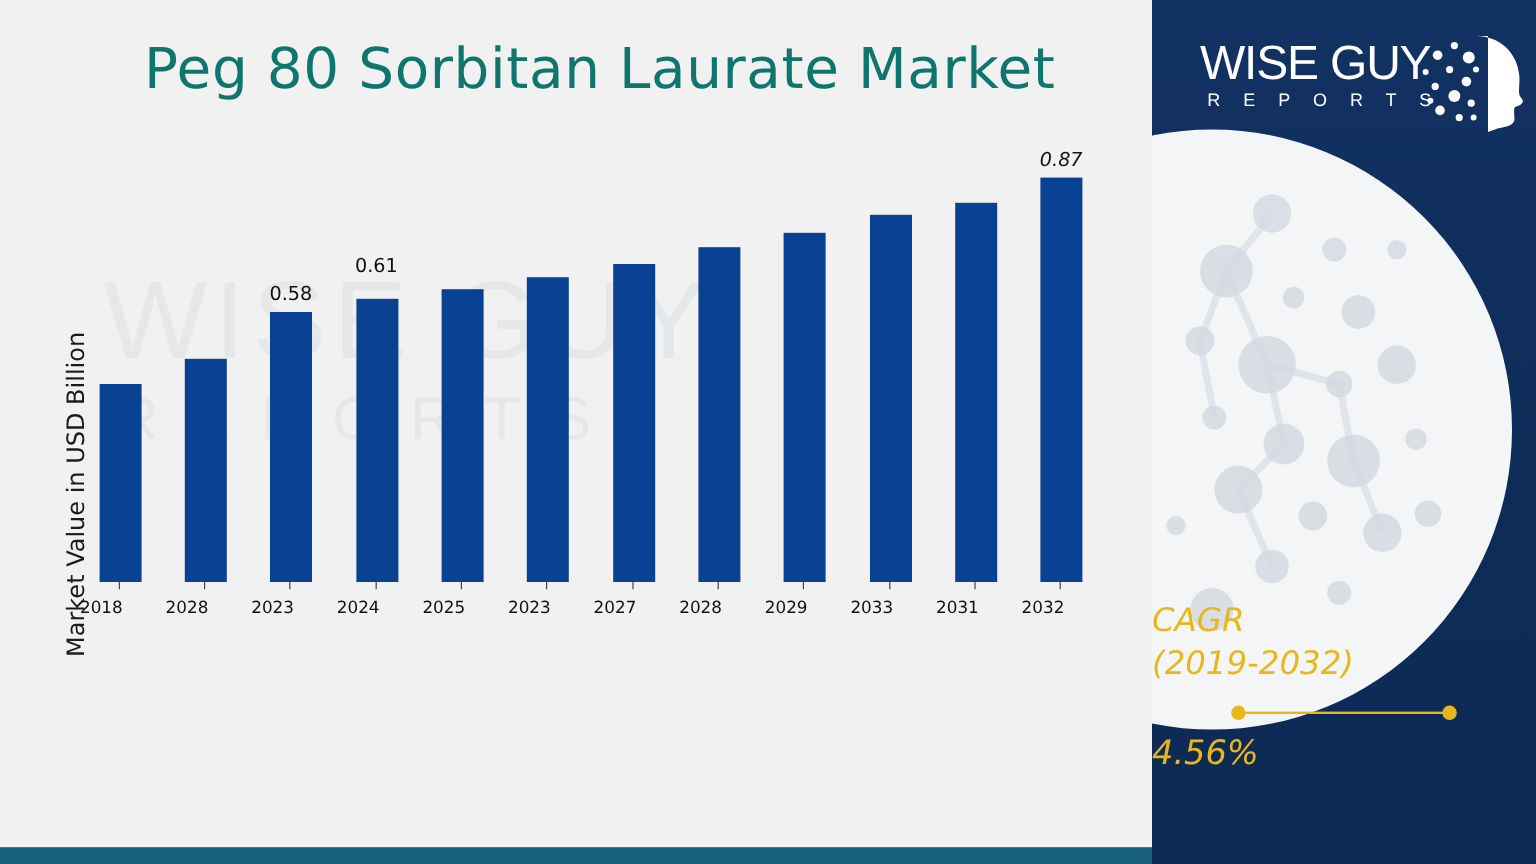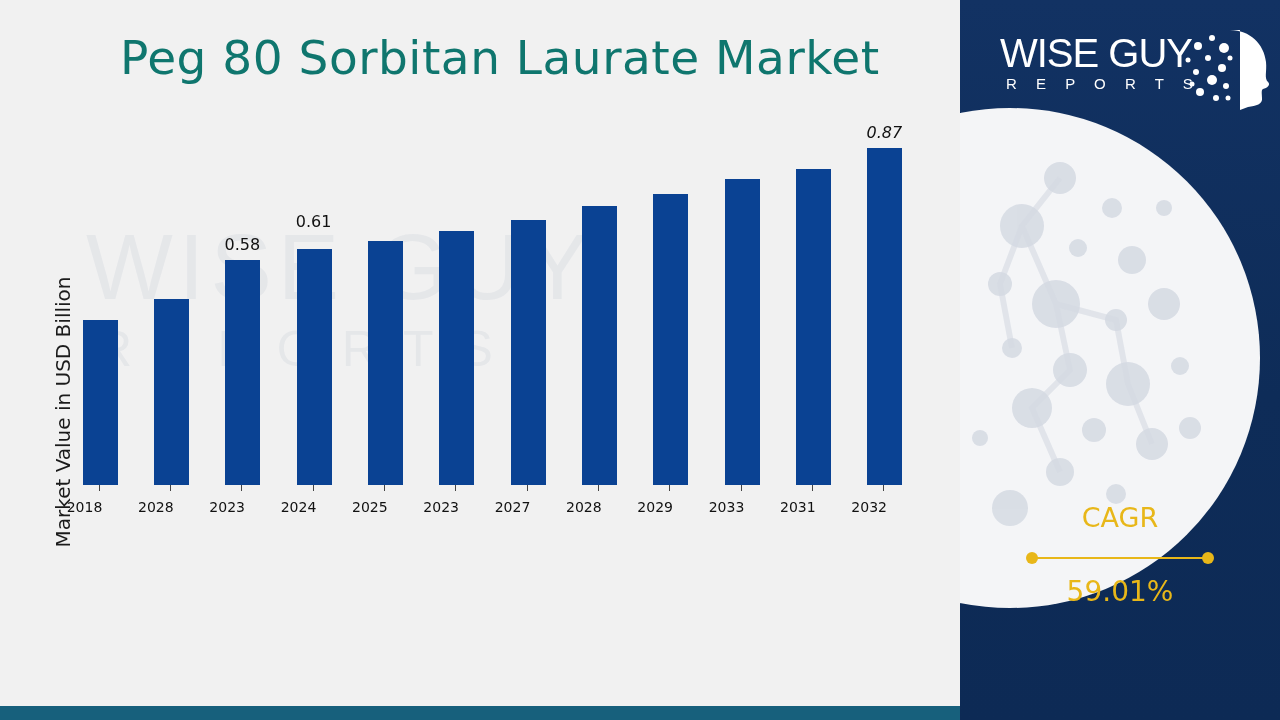--- a/index.html
+++ b/index.html
@@ -77,8 +77,9 @@
     position: absolute;
     left: 960px; top: 500px;
     width: 320px;
-    text-align: center;
+    text-align: left;
     z-index: 10;
+    font-style: italic;
   }
   .cagr-label {
     color: #e8b719;

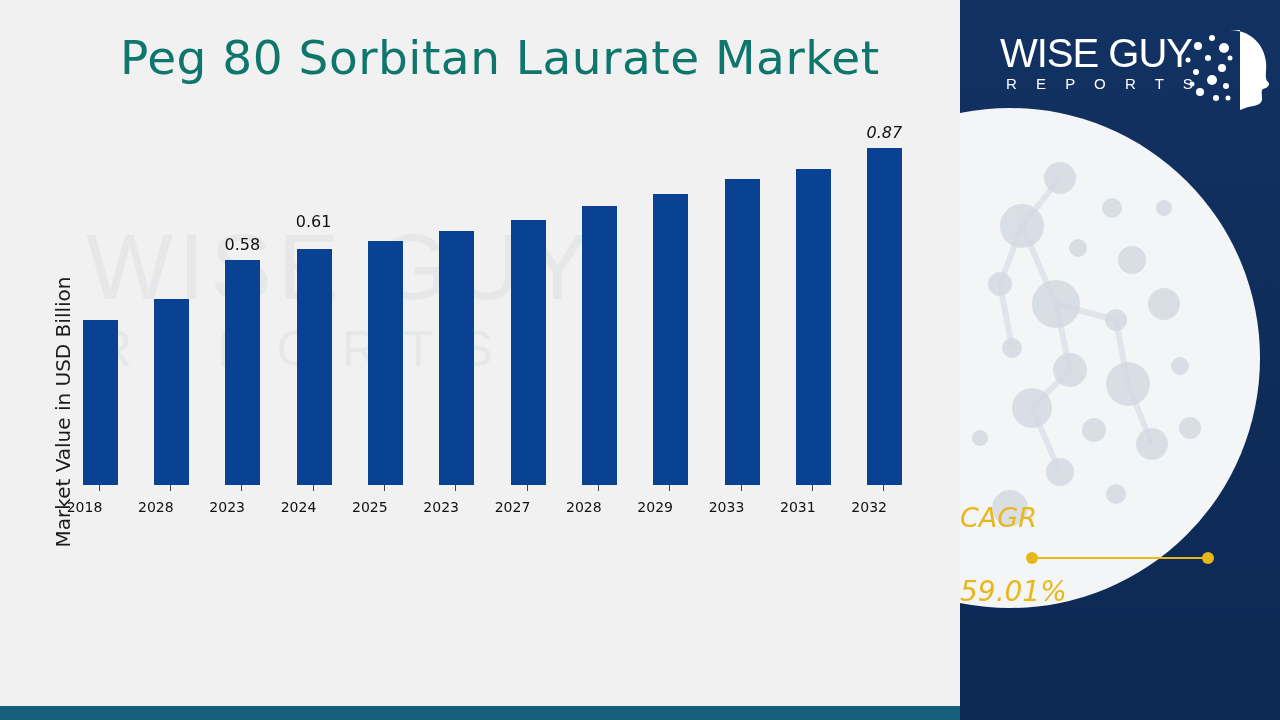--- a/index.html
+++ b/index.html
@@ -292,6 +292,7 @@
 
   <div class="cagr-block">
     <div class="cagr-label">CAGR</div>
+    <div class="cagr-label">(2019-2032)</div>
     <div class="cagr-divider">
       <div class="dot left"></div>
       <div class="line"></div>

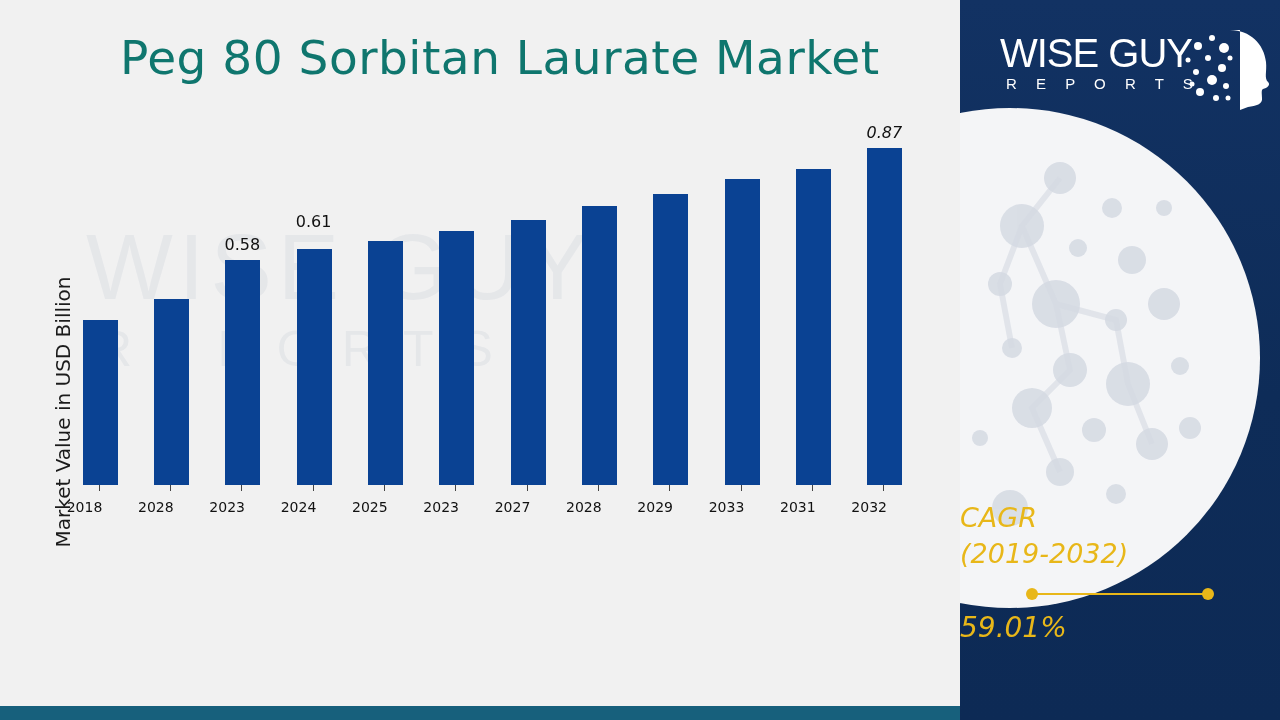--- a/index.html
+++ b/index.html
@@ -298,7 +298,7 @@
       <div class="line"></div>
       <div class="dot right"></div>
     </div>
-    <div class="cagr-value">59.01%</div>
+    <div class="cagr-value">4.56%</div>
   </div>
 
   <div class="chart-title">Peg 80 Sorbitan Laurate Market</div>

